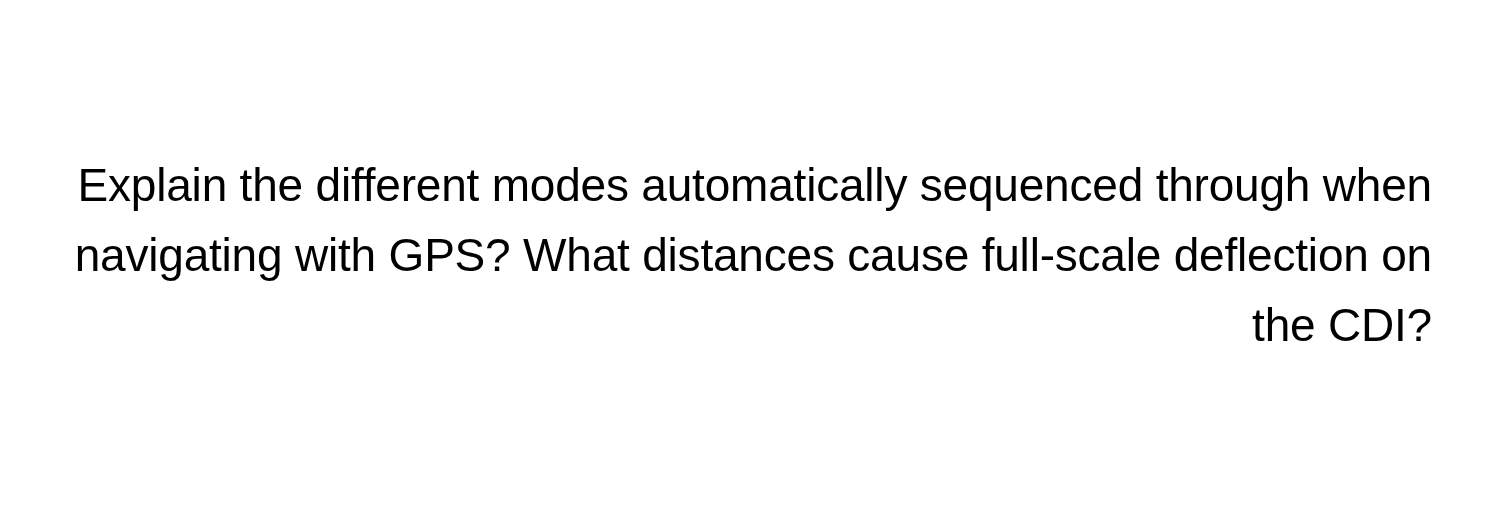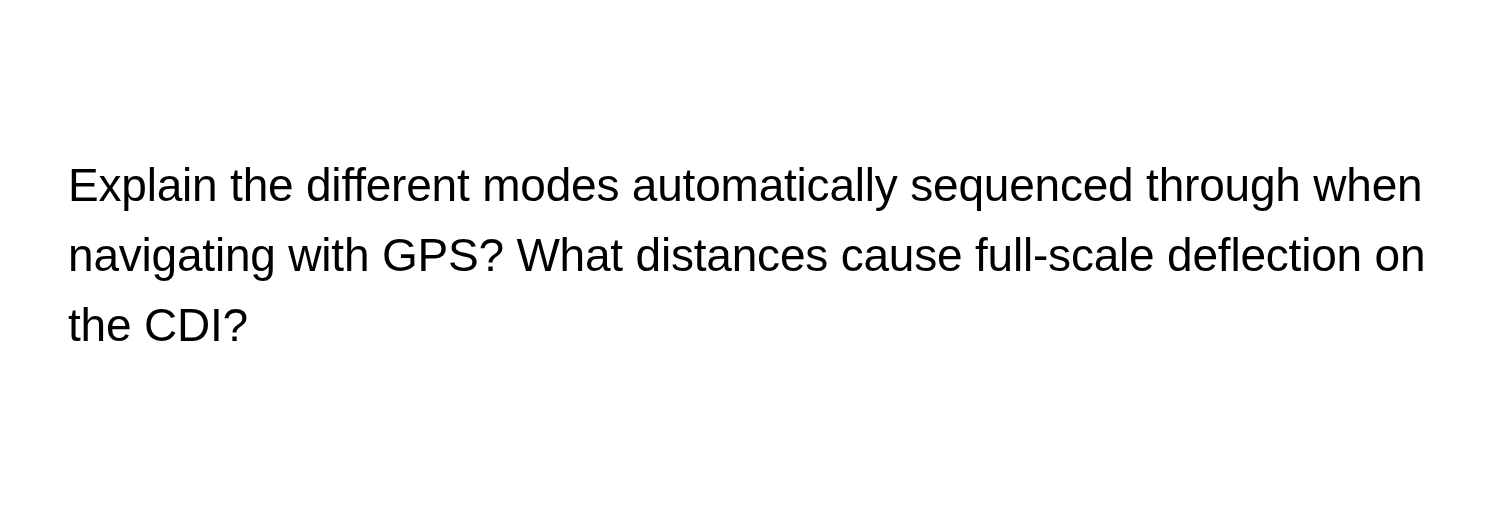--- a/index.html
+++ b/index.html
@@ -6,6 +6,7 @@
       margin: 0;
       padding: 0;
       box-sizing: border-box;
+      text-align: right;
     }
     body {
       width: 1500px;

